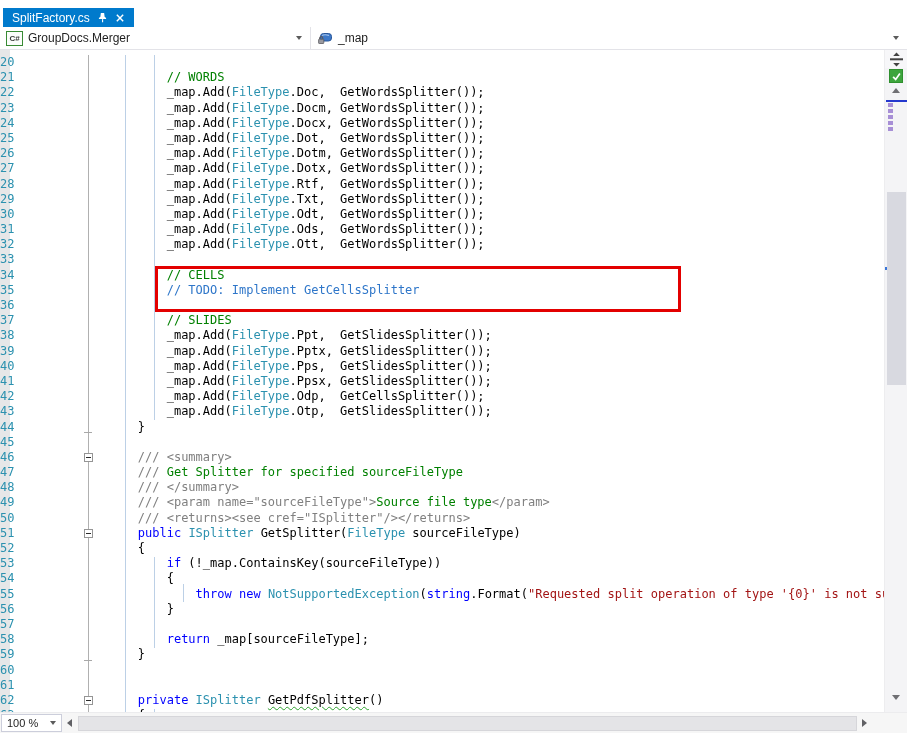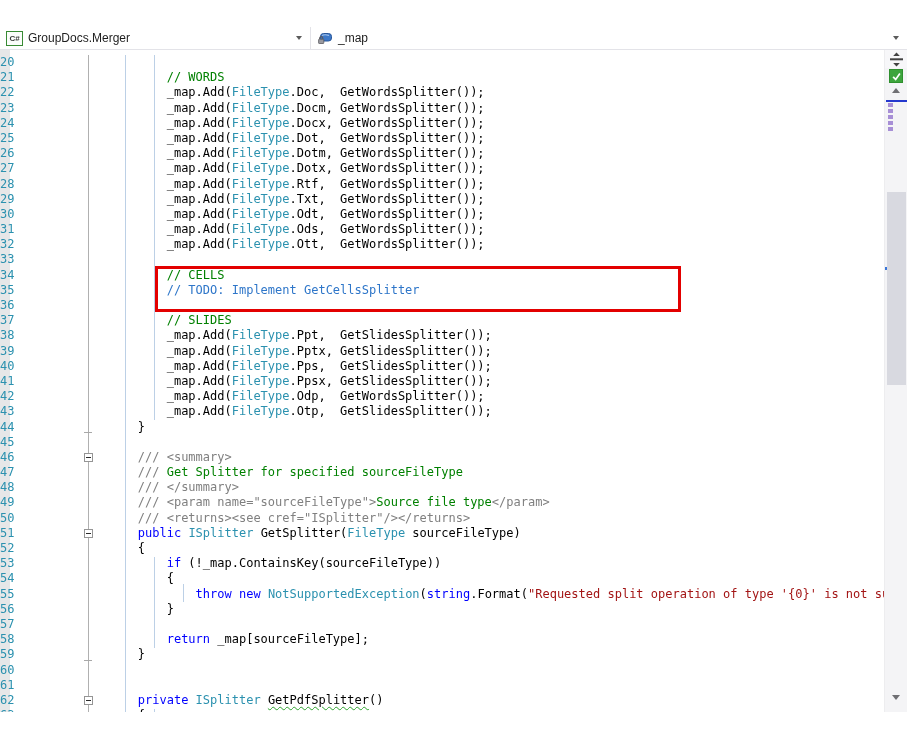--- a/index.html
+++ b/index.html
@@ -90,6 +90,22 @@
 
 <div class="window">
 
+  <div class="tabstrip">
+    <div class="tab" style="background: rgb(0, 122, 204);">
+      <span>SplitFactory.cs</span>
+      <span class="tab-ic">
+        <svg width="11" height="11" viewBox="0 0 12 12">
+            <path d="M4.2 1h3.6l.5 4.2 1.6 1.4v1H2.1v-1l1.6-1.4z" fill="#fff"></path>
+            <rect x="5.5" y="7.8" width="1.2" height="3.4" fill="#fff"></rect>
+          </svg>
+      </span>
+      <span class="tab-ic">
+        <svg width="10" height="10" viewBox="0 0 11 11">
+            <path d="M2 2 L9 9 M9 2 L2 9" stroke="#fff" stroke-width="1.6" fill="none"></path>
+          </svg>
+      </span>
+    </div>
+  </div>
 
   <div class="navbar">
     <div class="navsec" style="width:311px">

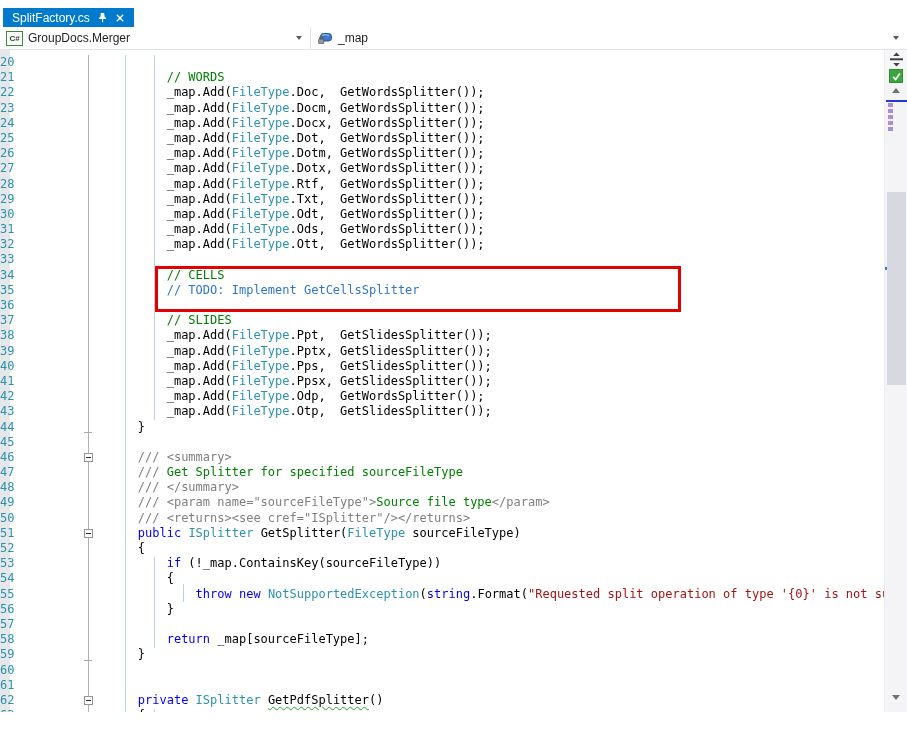--- a/index.html
+++ b/index.html
@@ -246,7 +246,7 @@
         <div class="row">
           <span class="ln" style="color: rgb(43, 145, 175);">42</span>
           <span></span>
-          <pre class="code" style="padding-left: 12ch;"><span style="color: rgb(0, 0, 0);">_map.Add(</span><span style="color: rgb(43, 145, 175);">FileType</span><span style="color: rgb(0, 0, 0);">.Odp,  GetWordsSplitter());</span></pre>
+          <pre class="code" style="padding-left: 12ch;"><span style="color: rgb(0, 0, 0);">_map.Add(</span><span style="color: rgb(43, 145, 175);">FileType</span><span style="color: rgb(0, 0, 0);">.Odp,  GetCellsSplitter());</span></pre>
         </div>
         <div class="row">
           <span class="ln" style="color: rgb(43, 145, 175);">43</span>

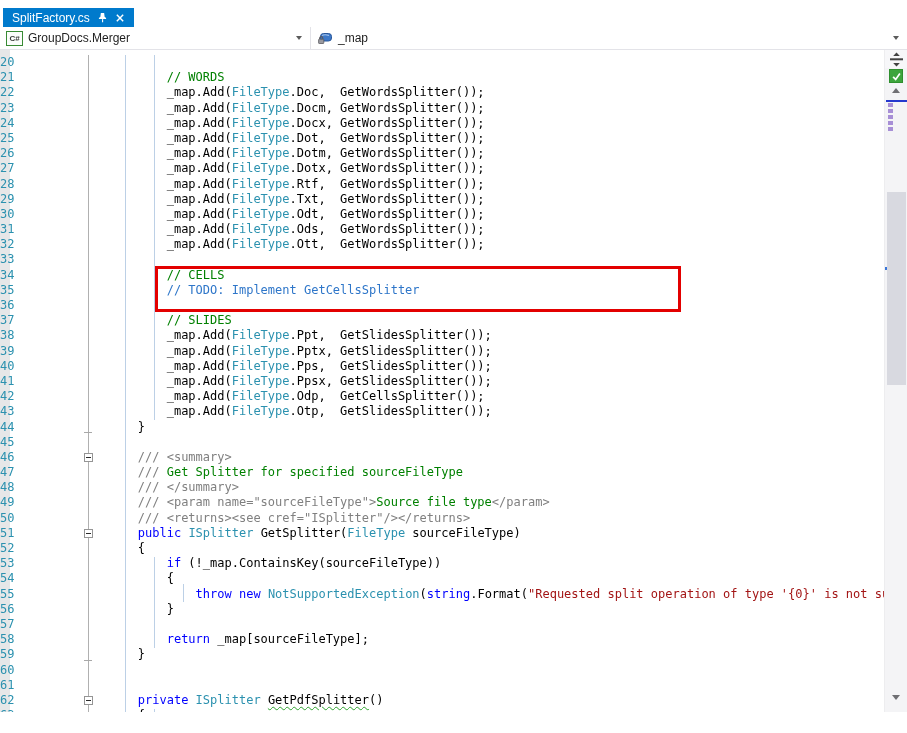--- a/index.html
+++ b/index.html
@@ -392,6 +392,15 @@
     <div class="arr-down"></div>
   </div>
 
+  <div class="bottombar">
+    <div class="zoombox">
+      <span class="zoomlabel">100 %</span>
+      <span class="zchev"></span>
+    </div>
+    <div class="arr-left"></div>
+    <div class="hthumb"></div>
+    <div class="arr-right"></div>
+  </div>
 
 </div>
 

